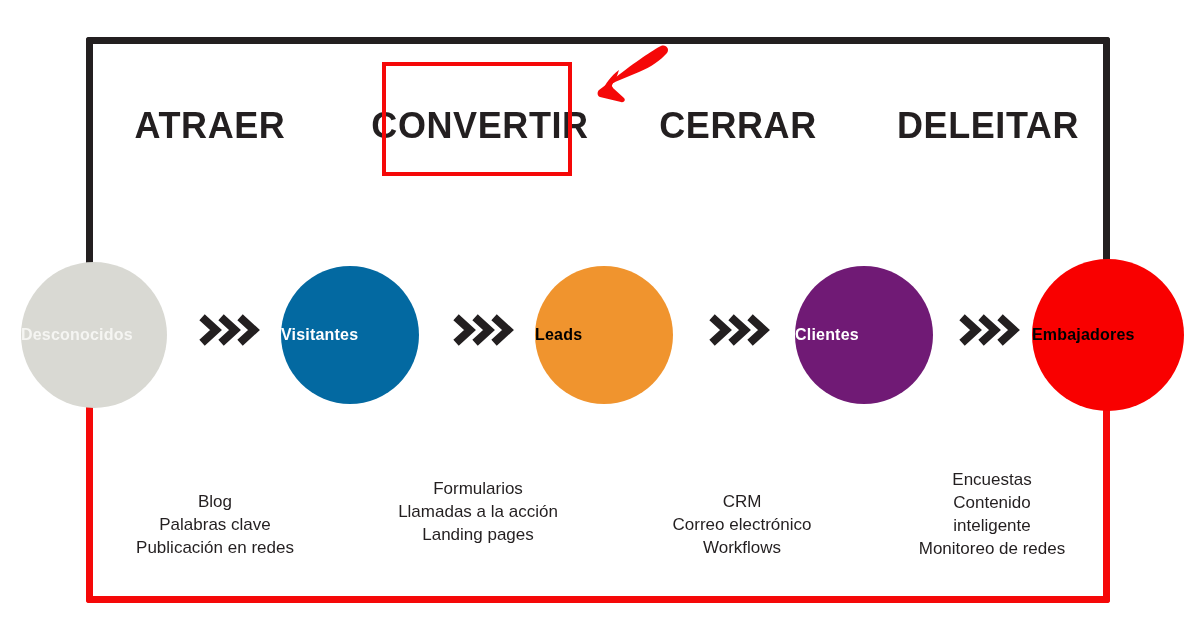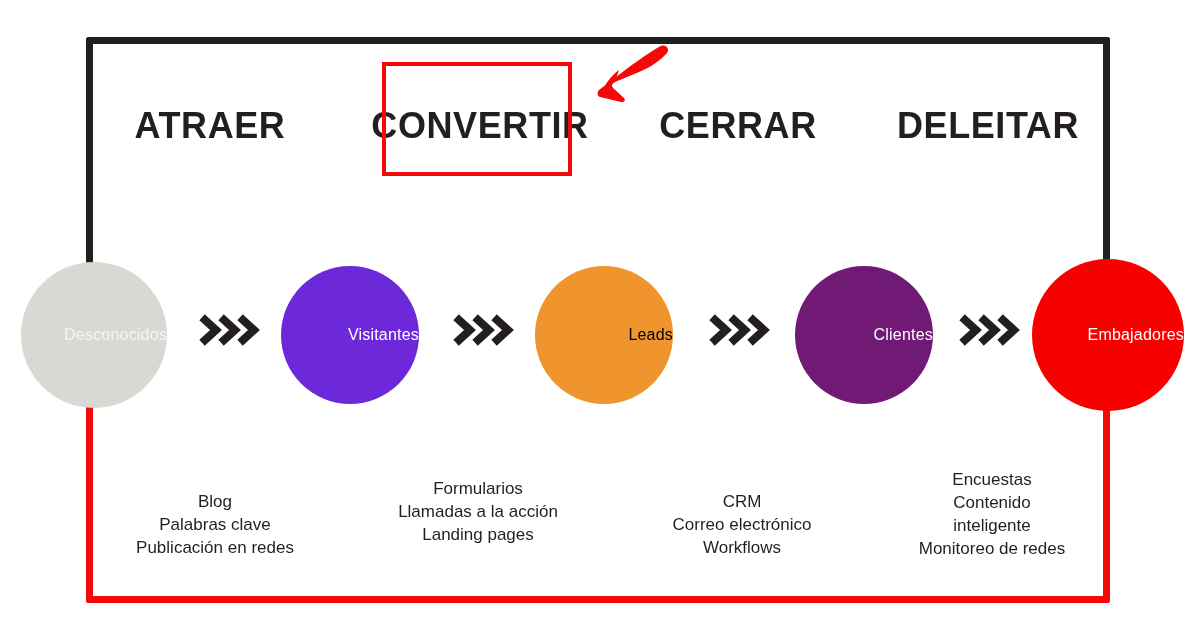--- a/index.html
+++ b/index.html
@@ -104,9 +104,9 @@
     border-radius: 50%;
     display: flex;
     align-items: center;
-    justify-content: flex-end;
+    justify-content: flex-start;
     color: #ffffff;
-    font-weight: normal;
+    font-weight: bold;
     letter-spacing: 0.2px;
     text-align: center;
     line-height: 1.1;

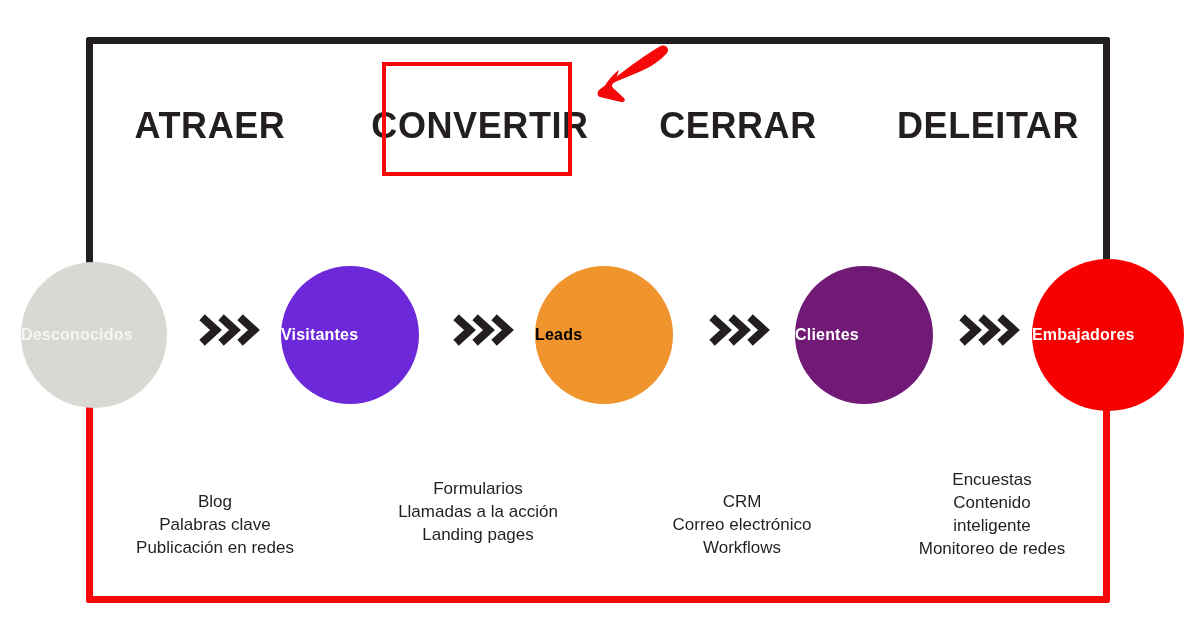--- a/index.html
+++ b/index.html
@@ -206,7 +206,7 @@
   <div class="circle" id="circle-0" style="background: rgb(217, 217, 211); color: rgb(245, 245, 242);">
     <span>Desconocidos</span>
   </div>
-  <div class="circle" id="circle-1" style="background: #6d28d9; color: rgb(255, 255, 255);">
+  <div class="circle" id="circle-1" style="background: #0369a1; color: rgb(255, 255, 255);">
     <span>Visitantes</span>
   </div>
   <div class="circle" id="circle-2" style="background: rgb(240, 148, 46); color: #000000;">

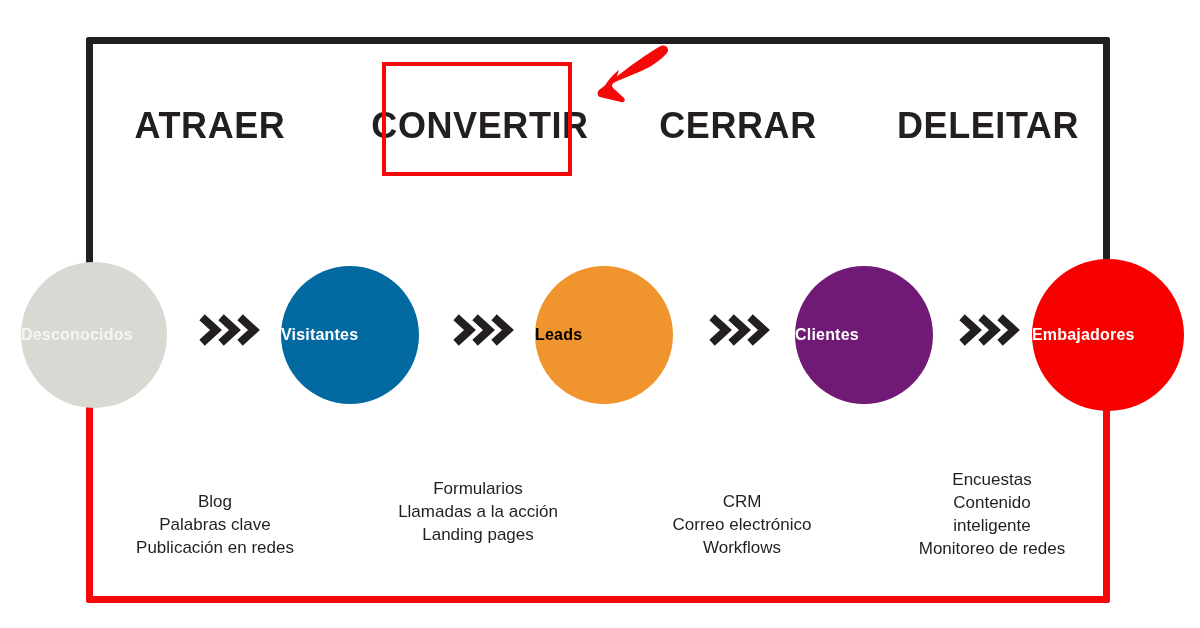--- a/index.html
+++ b/index.html
@@ -215,7 +215,7 @@
   <div class="circle" id="circle-3" style="background: #701a75; color: rgb(255, 255, 255);">
     <span>Clientes</span>
   </div>
-  <div class="circle" id="circle-4" style="background: rgb(249, 0, 0); color: #ffffff;">
+  <div class="circle" id="circle-4" style="background: rgb(249, 0, 0); color: #000000;">
     <span>Embajadores</span>
   </div>
 

